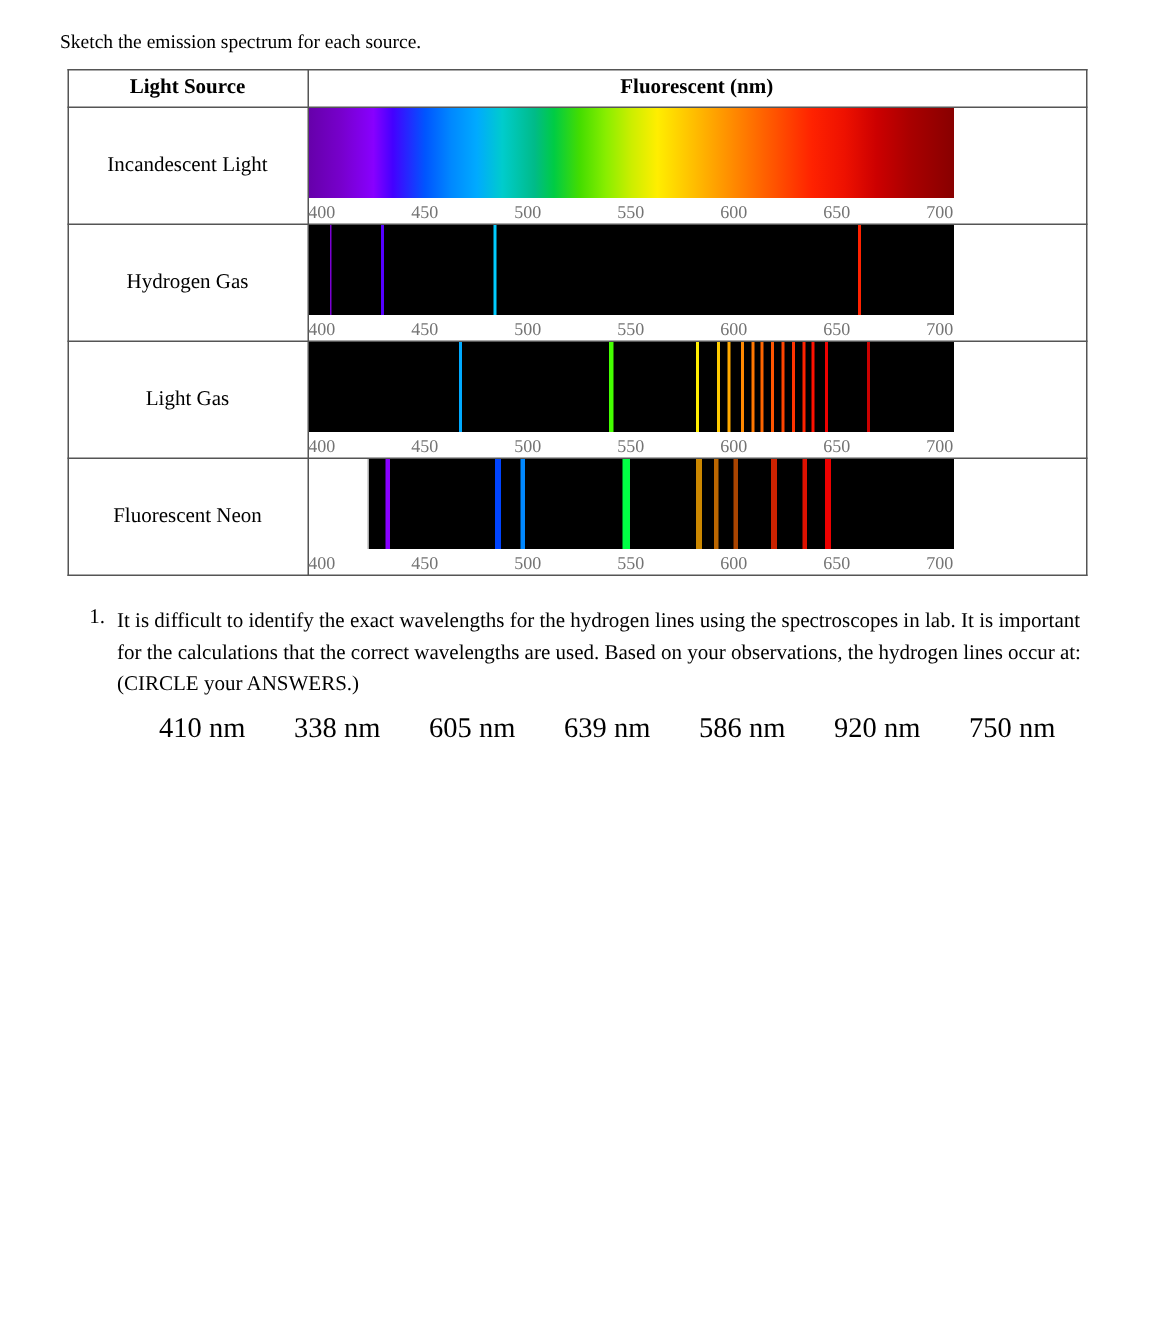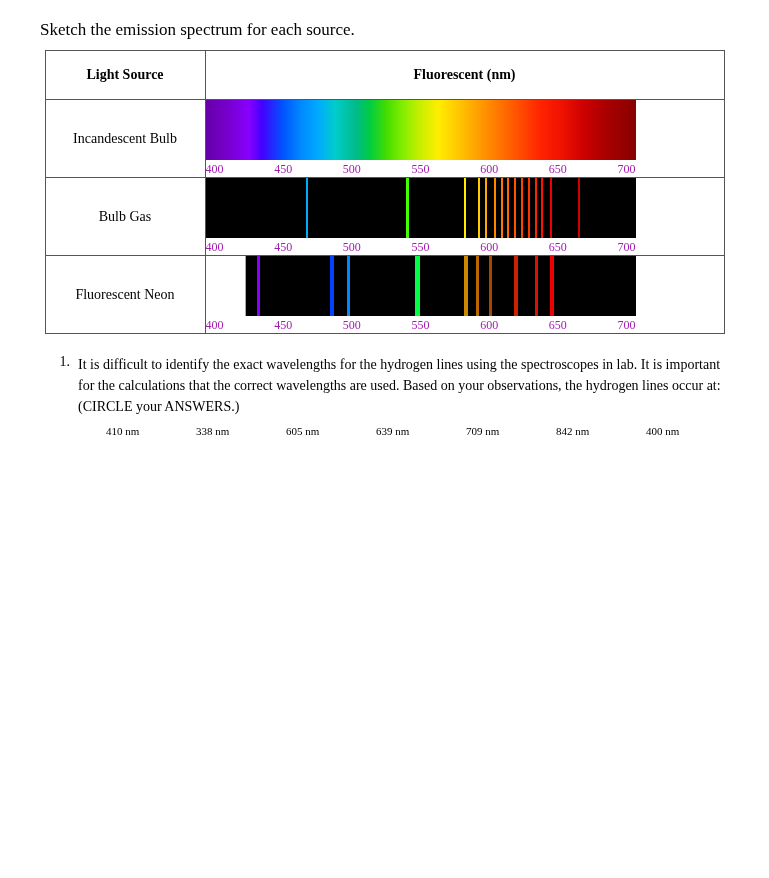--- a/index.html
+++ b/index.html
@@ -14,7 +14,7 @@
 
     .instruction {
       margin-bottom: 10px;
-      font-size: 17px;
+      font-size: 13px;
     }
 
     .spectrum-table {

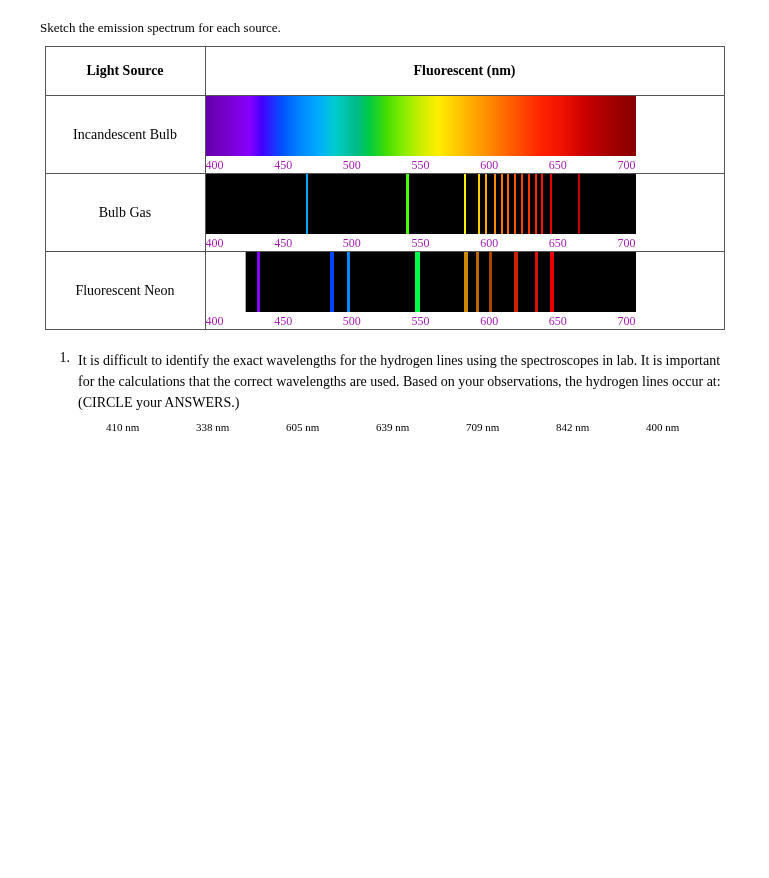--- a/index.html
+++ b/index.html
@@ -32,7 +32,7 @@
       text-align: center;
       font-weight: bold;
       font-size: 14px;
-      padding: 16px 8px;
+      padding: 4px 8px;
       background: #fff;
     }
 

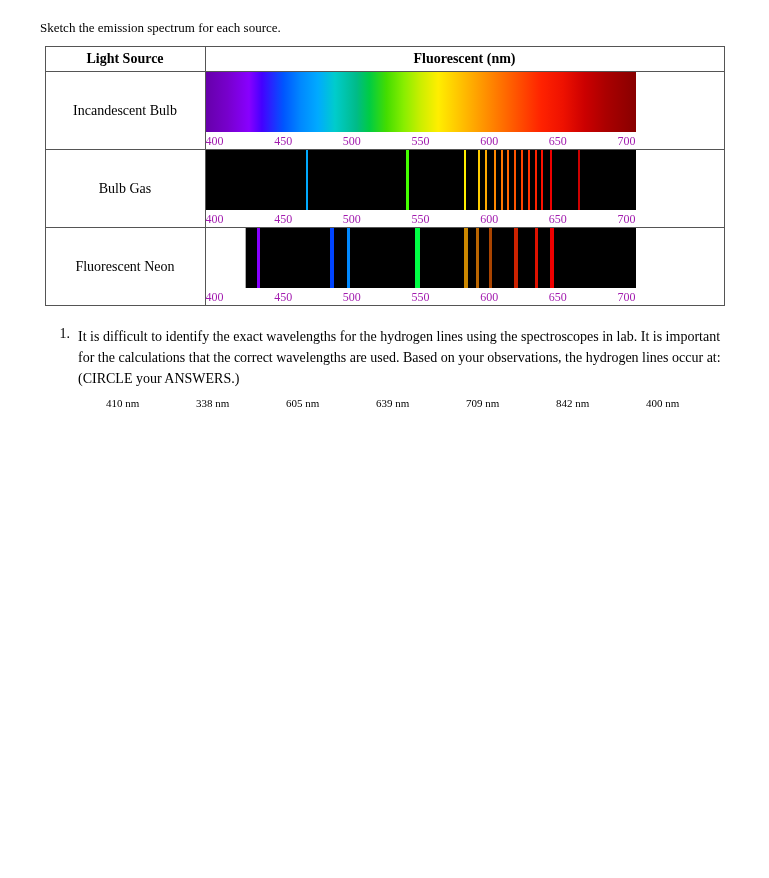--- a/index.html
+++ b/index.html
@@ -205,7 +205,7 @@
   <tbody>
 
     <tr>
-      <td class="source-cell">Incandescent Bulb</td>
+      <td class="source-cell">Incandescent Light</td>
       <td class="spectrum-cell">
         <div class="spectrum-container">
           <div class="spectrum-bar incandescent-spectrum"></div>

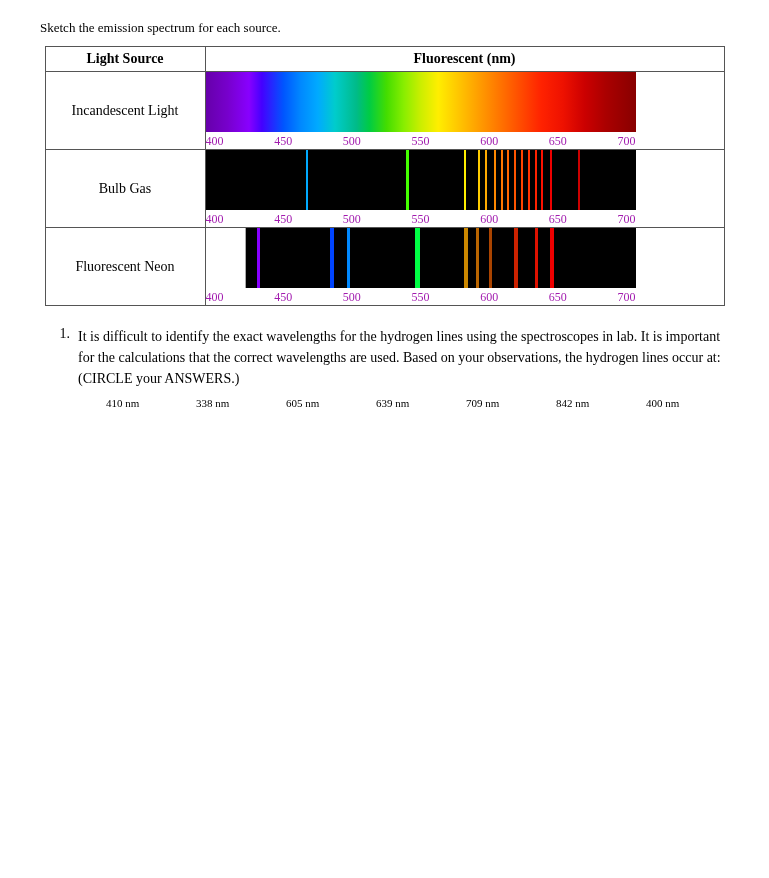--- a/index.html
+++ b/index.html
@@ -65,7 +65,7 @@
       justify-content: space-between;
       padding: 2px 0 0 0;
       font-size: 12px;
-      color: #a21caf;
+      color: #737373;
       width: 100%;
     }
 

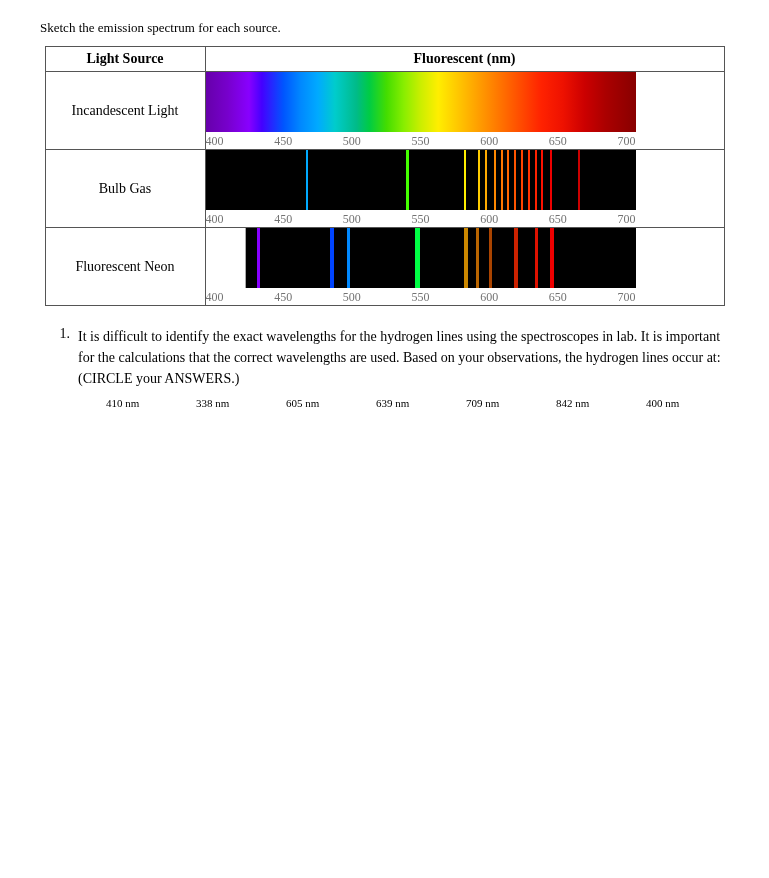--- a/index.html
+++ b/index.html
@@ -222,6 +222,32 @@
       </td>
     </tr>
 
+    <tr>
+      <td class="source-cell">Hydrogen Gas</td>
+      <td class="spectrum-cell">
+        <div class="spectrum-container">
+          <div class="spectrum-bar hydrogen-spectrum">
+
+            <div class="line" style="left:3.3%; background:#7b00d4; width:1.5px;"></div>
+
+            <div class="line" style="left:11.3%; background:#5500ff; width:1.5px;"></div>
+
+            <div class="line" style="left:28.7%; background:#00ccff; width:2px;"></div>
+
+            <div class="line" style="left:85.3%; background:#ff2200; width:2px;"></div>
+          </div>
+          <div class="wavelength-labels">
+            <span>400</span>
+            <span>450</span>
+            <span>500</span>
+            <span>550</span>
+            <span>600</span>
+            <span>650</span>
+            <span>700</span>
+          </div>
+        </div>
+      </td>
+    </tr>
 
     <tr>
       <td class="source-cell">Bulb Gas</td>

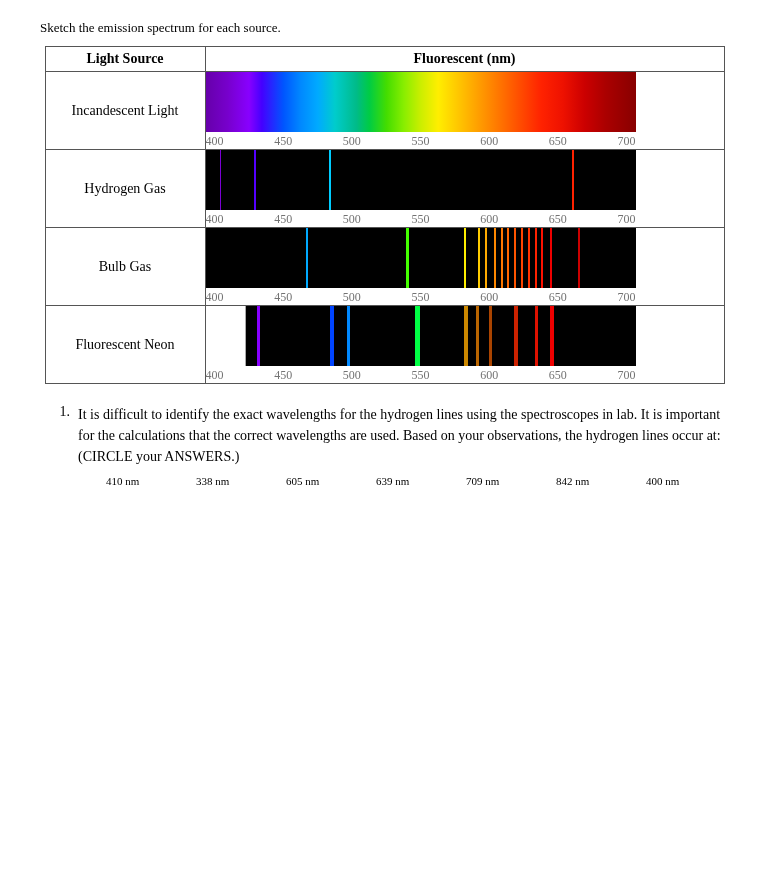--- a/index.html
+++ b/index.html
@@ -250,7 +250,7 @@
     </tr>
 
     <tr>
-      <td class="source-cell">Bulb Gas</td>
+      <td class="source-cell">Light Gas</td>
       <td class="spectrum-cell">
         <div class="spectrum-container">
           <div class="spectrum-bar neon-spectrum">

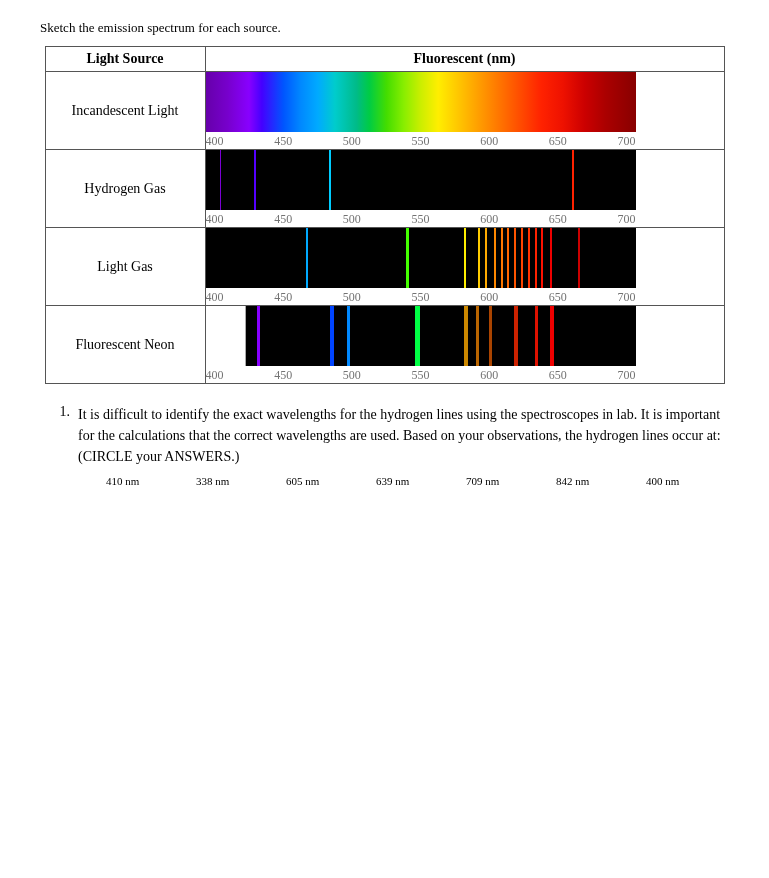--- a/index.html
+++ b/index.html
@@ -184,7 +184,7 @@
 
     .wavelength-option {
       min-width: 90px;
-      font-size: 11px;
+      font-size: 19px;
     }
 
     

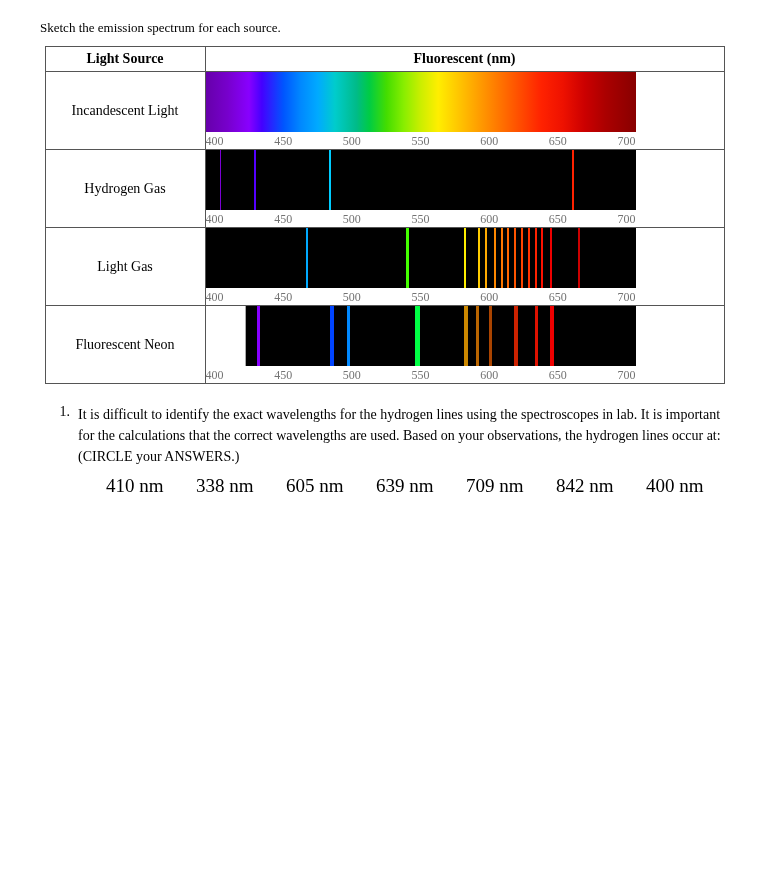--- a/index.html
+++ b/index.html
@@ -338,7 +338,7 @@
         <span class="wavelength-option">338 nm</span>
         <span class="wavelength-option">605 nm</span>
         <span class="wavelength-option">639 nm</span>
-        <span class="wavelength-option">709 nm</span>
+        <span class="wavelength-option">586 nm</span>
         <span class="wavelength-option">842 nm</span>
         <span class="wavelength-option">400 nm</span>
       </div>

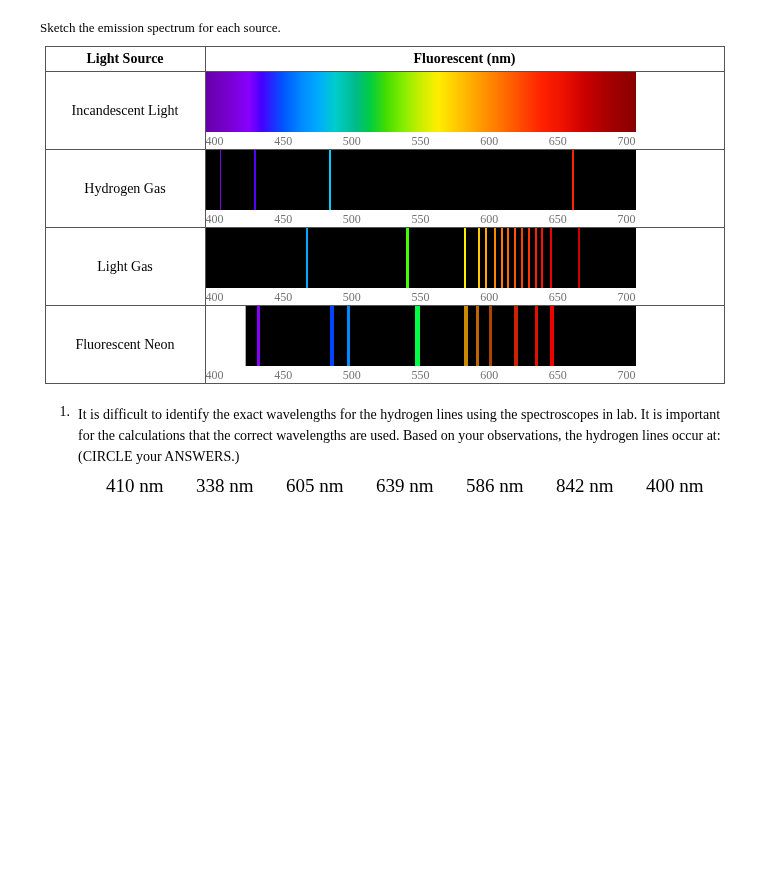--- a/index.html
+++ b/index.html
@@ -339,7 +339,7 @@
         <span class="wavelength-option">605 nm</span>
         <span class="wavelength-option">639 nm</span>
         <span class="wavelength-option">586 nm</span>
-        <span class="wavelength-option">842 nm</span>
+        <span class="wavelength-option">920 nm</span>
         <span class="wavelength-option">400 nm</span>
       </div>
     </div>

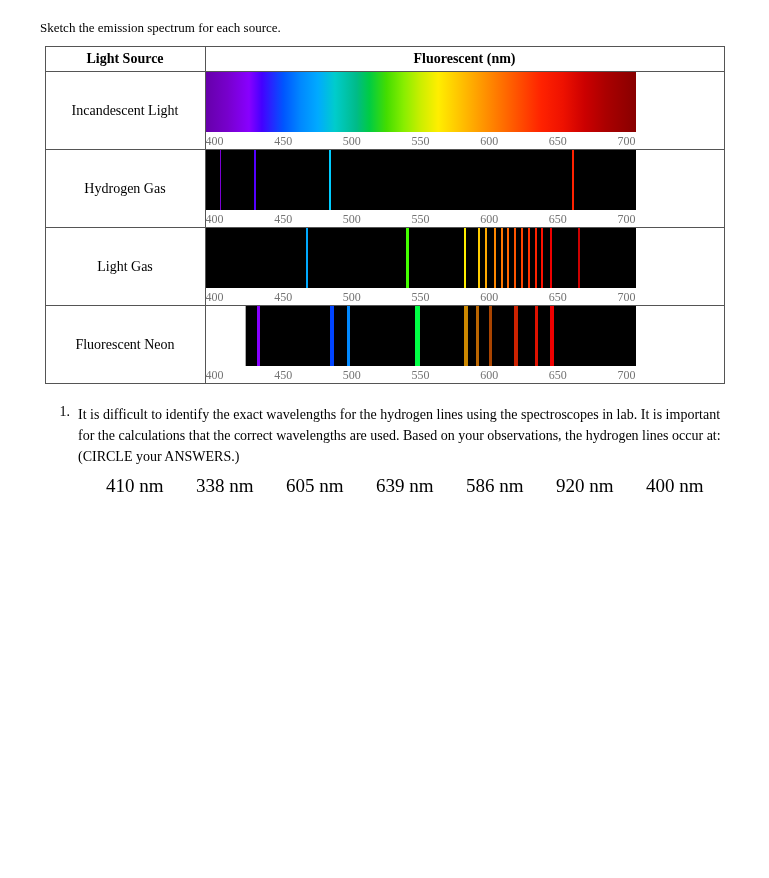--- a/index.html
+++ b/index.html
@@ -340,7 +340,7 @@
         <span class="wavelength-option">639 nm</span>
         <span class="wavelength-option">586 nm</span>
         <span class="wavelength-option">920 nm</span>
-        <span class="wavelength-option">400 nm</span>
+        <span class="wavelength-option">750 nm</span>
       </div>
     </div>
   </div>

